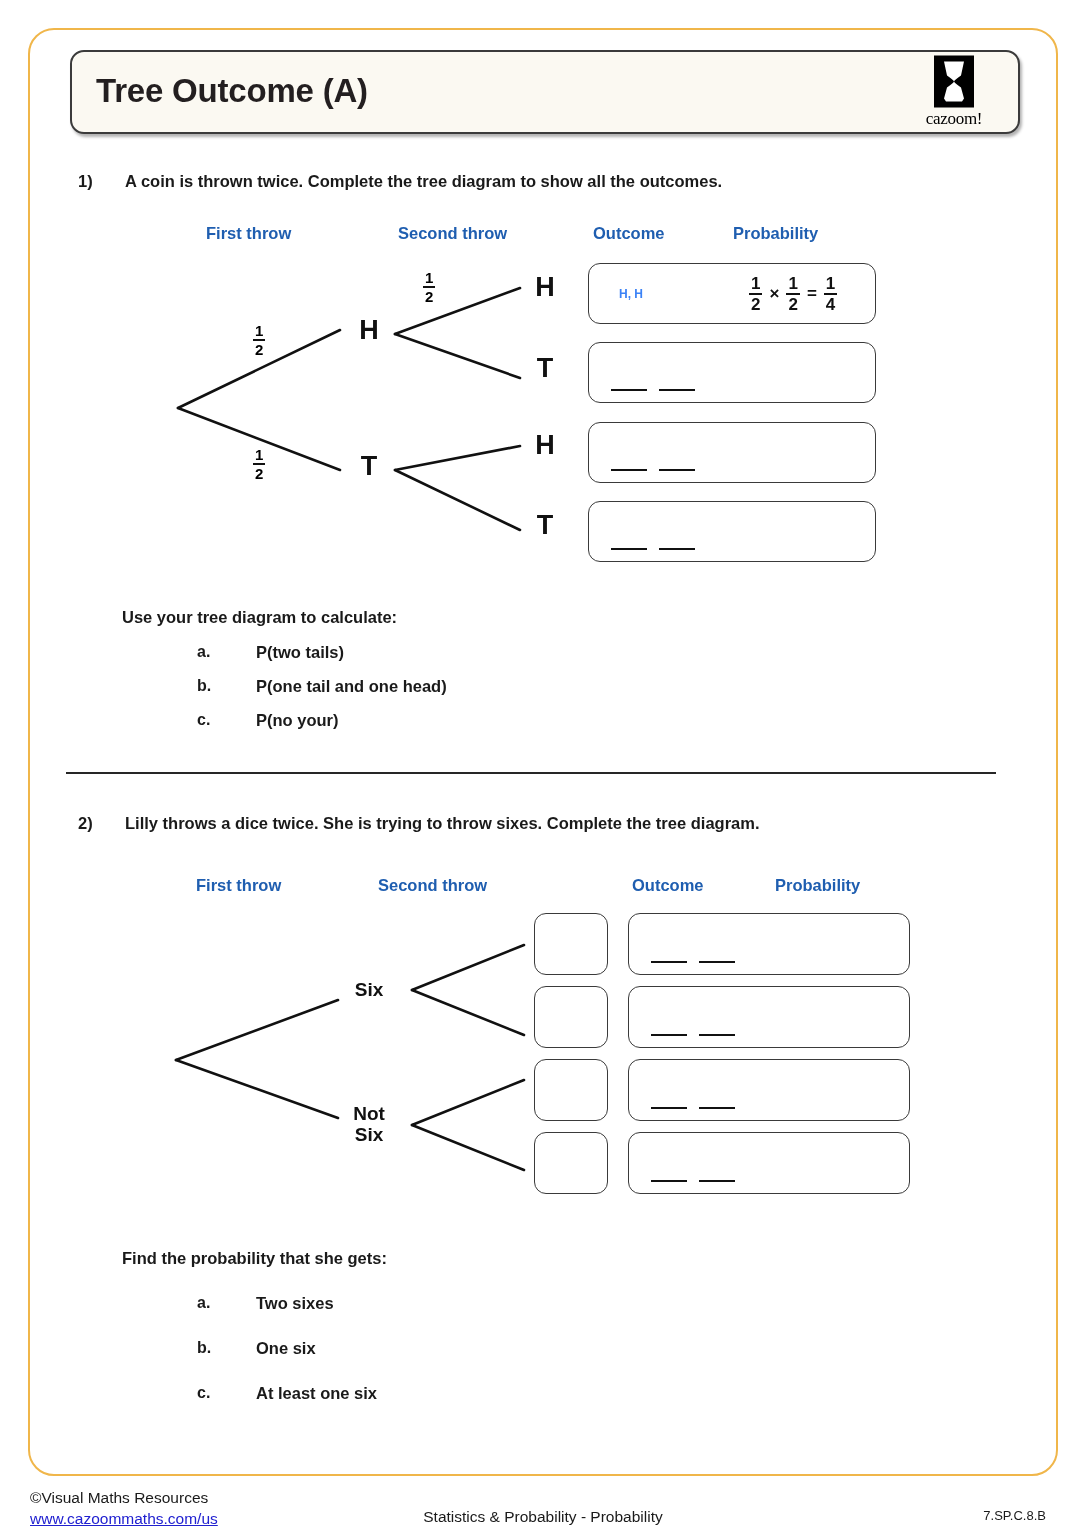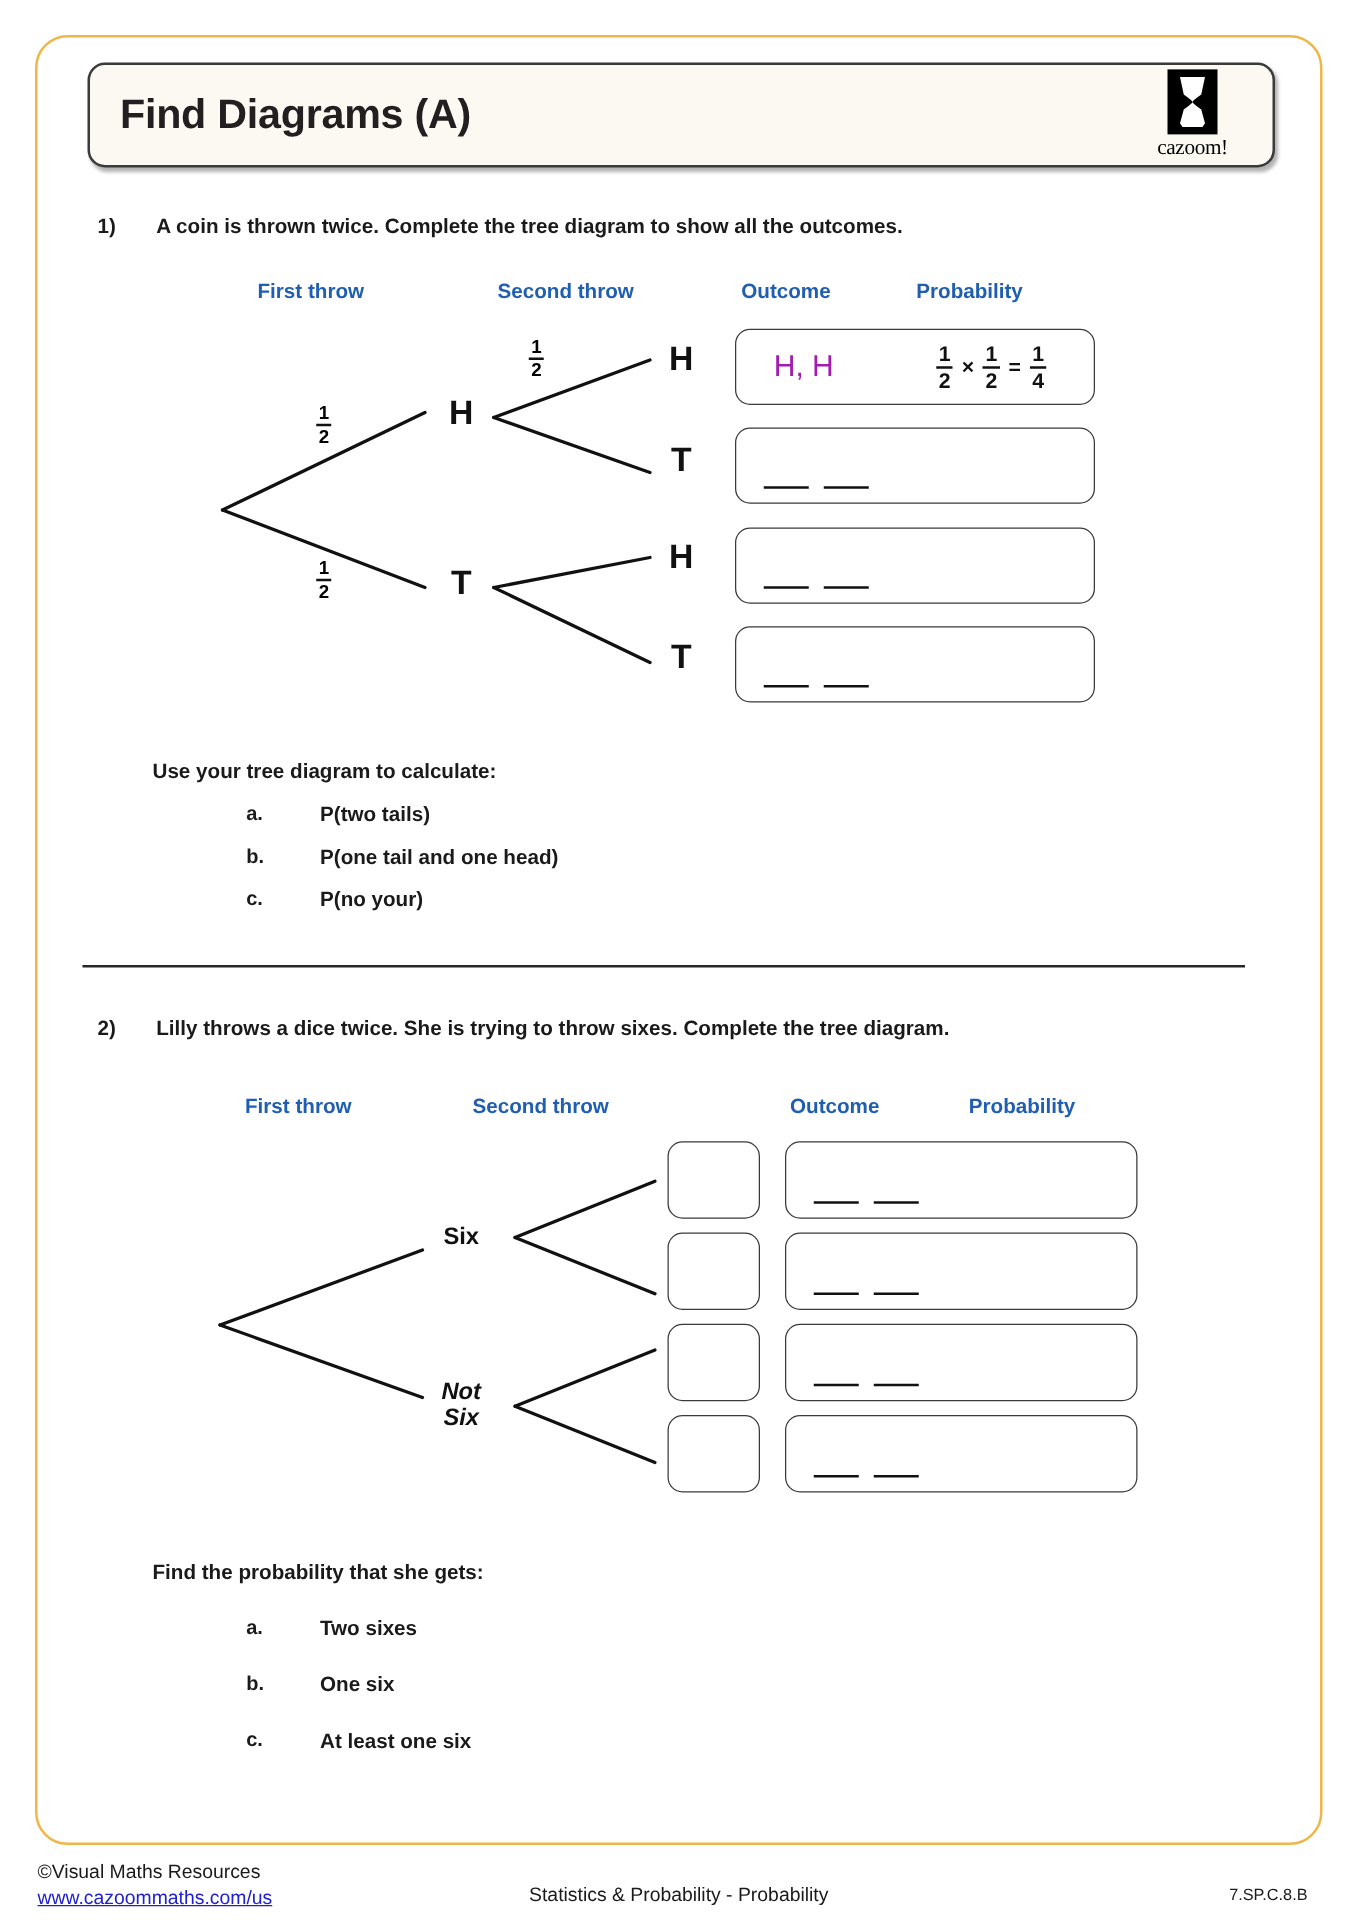--- a/index.html
+++ b/index.html
@@ -219,7 +219,7 @@
 <div id="page-frame"></div>
 
 <div id="header-bar">
-  <div id="worksheet-title">Find Diagrams (A)</div>
+  <div id="worksheet-title">Tree Outcome (A)</div>
   <div id="logo">
     <div id="logo-mark">
       <svg id="logo-vase" viewBox="0 0 26 42">

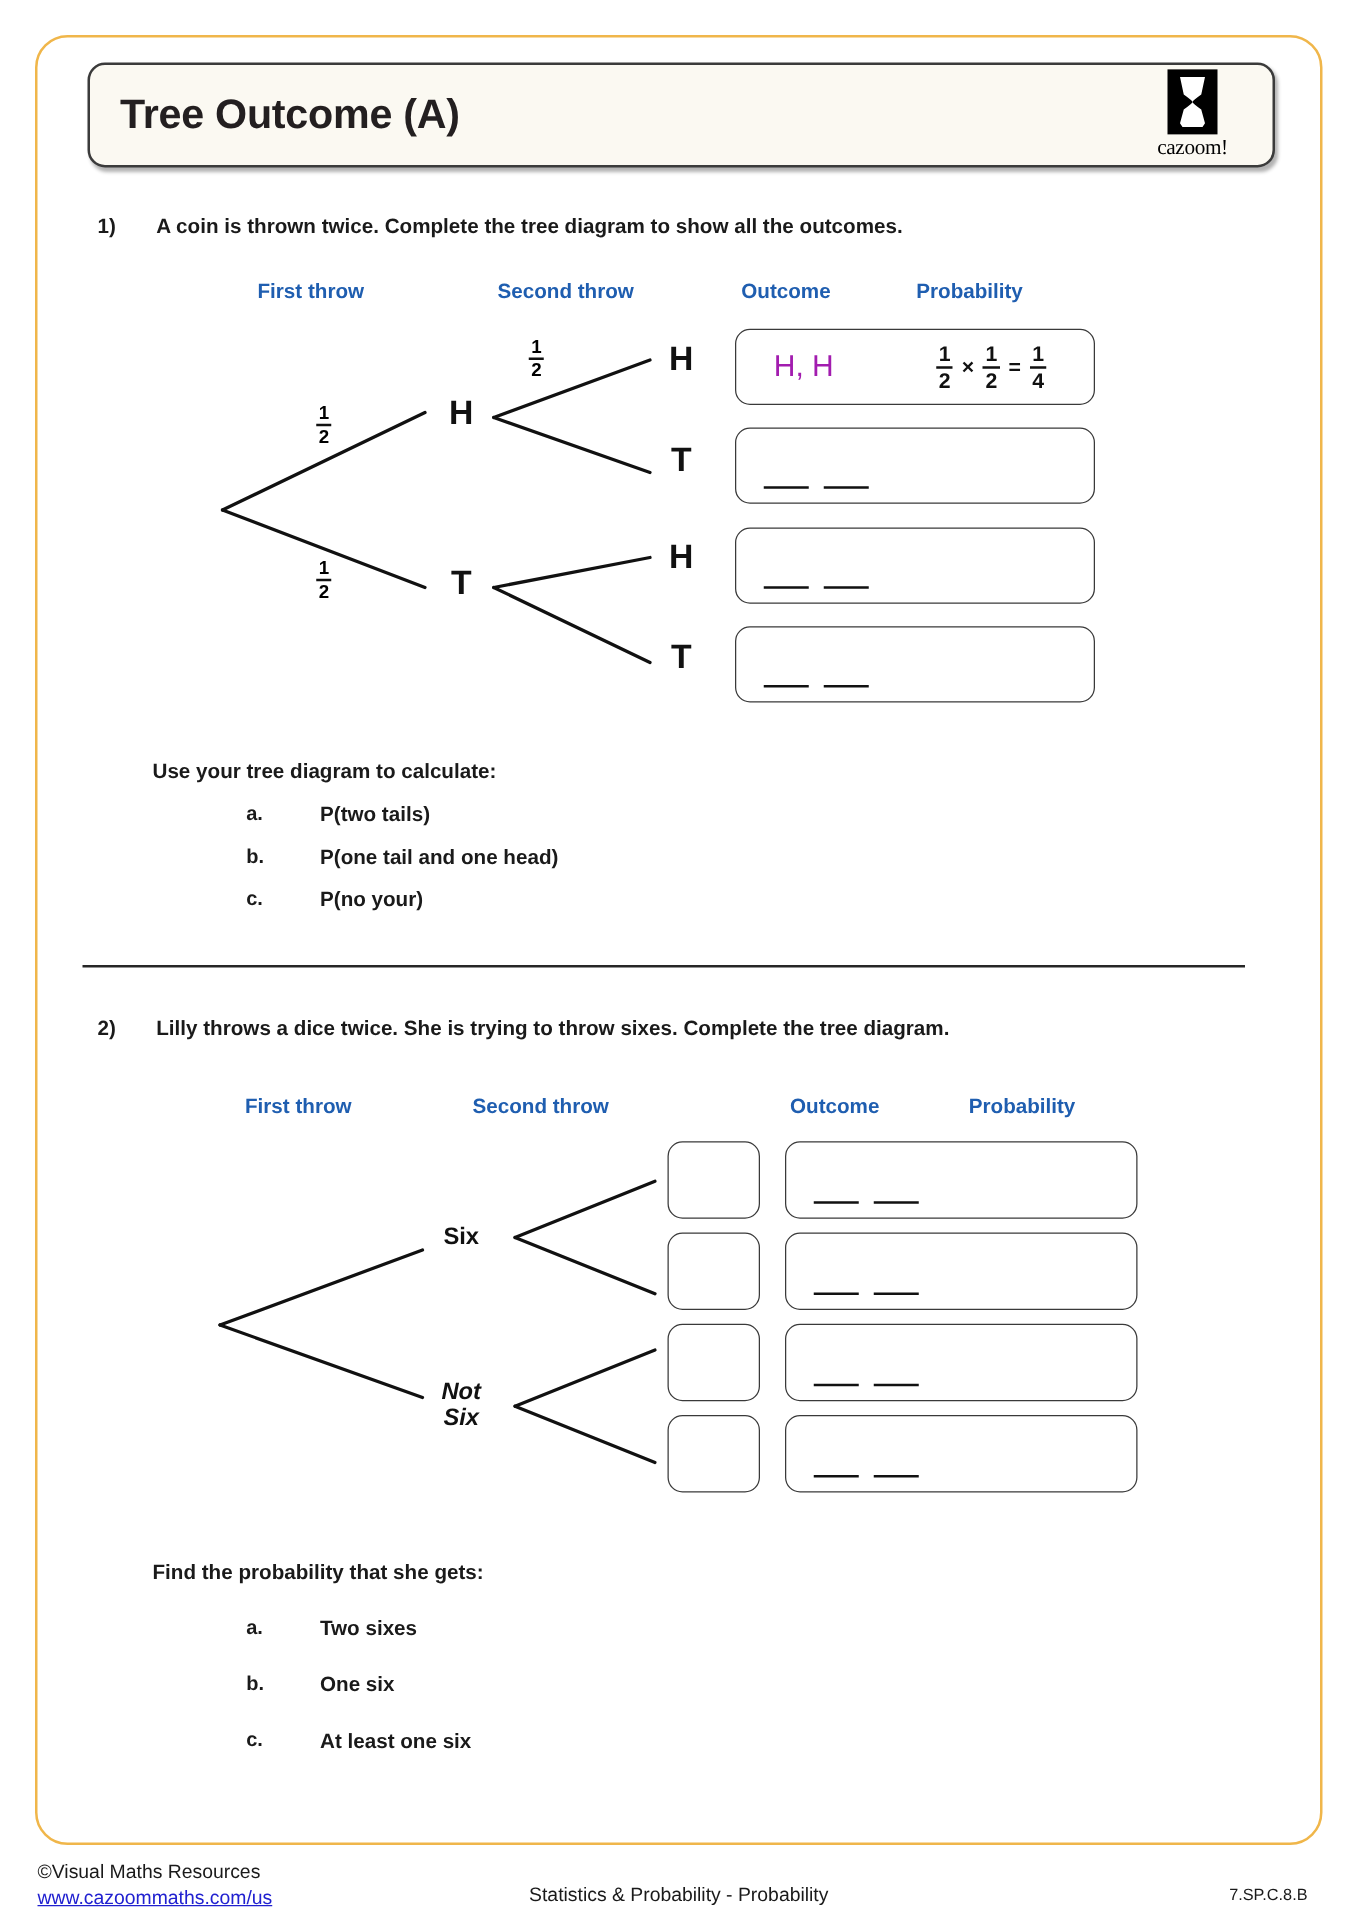--- a/index.html
+++ b/index.html
@@ -167,9 +167,9 @@
     position: absolute;
     left: 30px; top: 50%;
     transform: translateY(-50%);
-    font-size: 24px;
-    font-weight: normal;
-    color: #a21caf;
+    font-size: 12px;
+    font-weight: bold;
+    color: #3b82f6;
     white-space: nowrap;
   }
   .prob-expr {

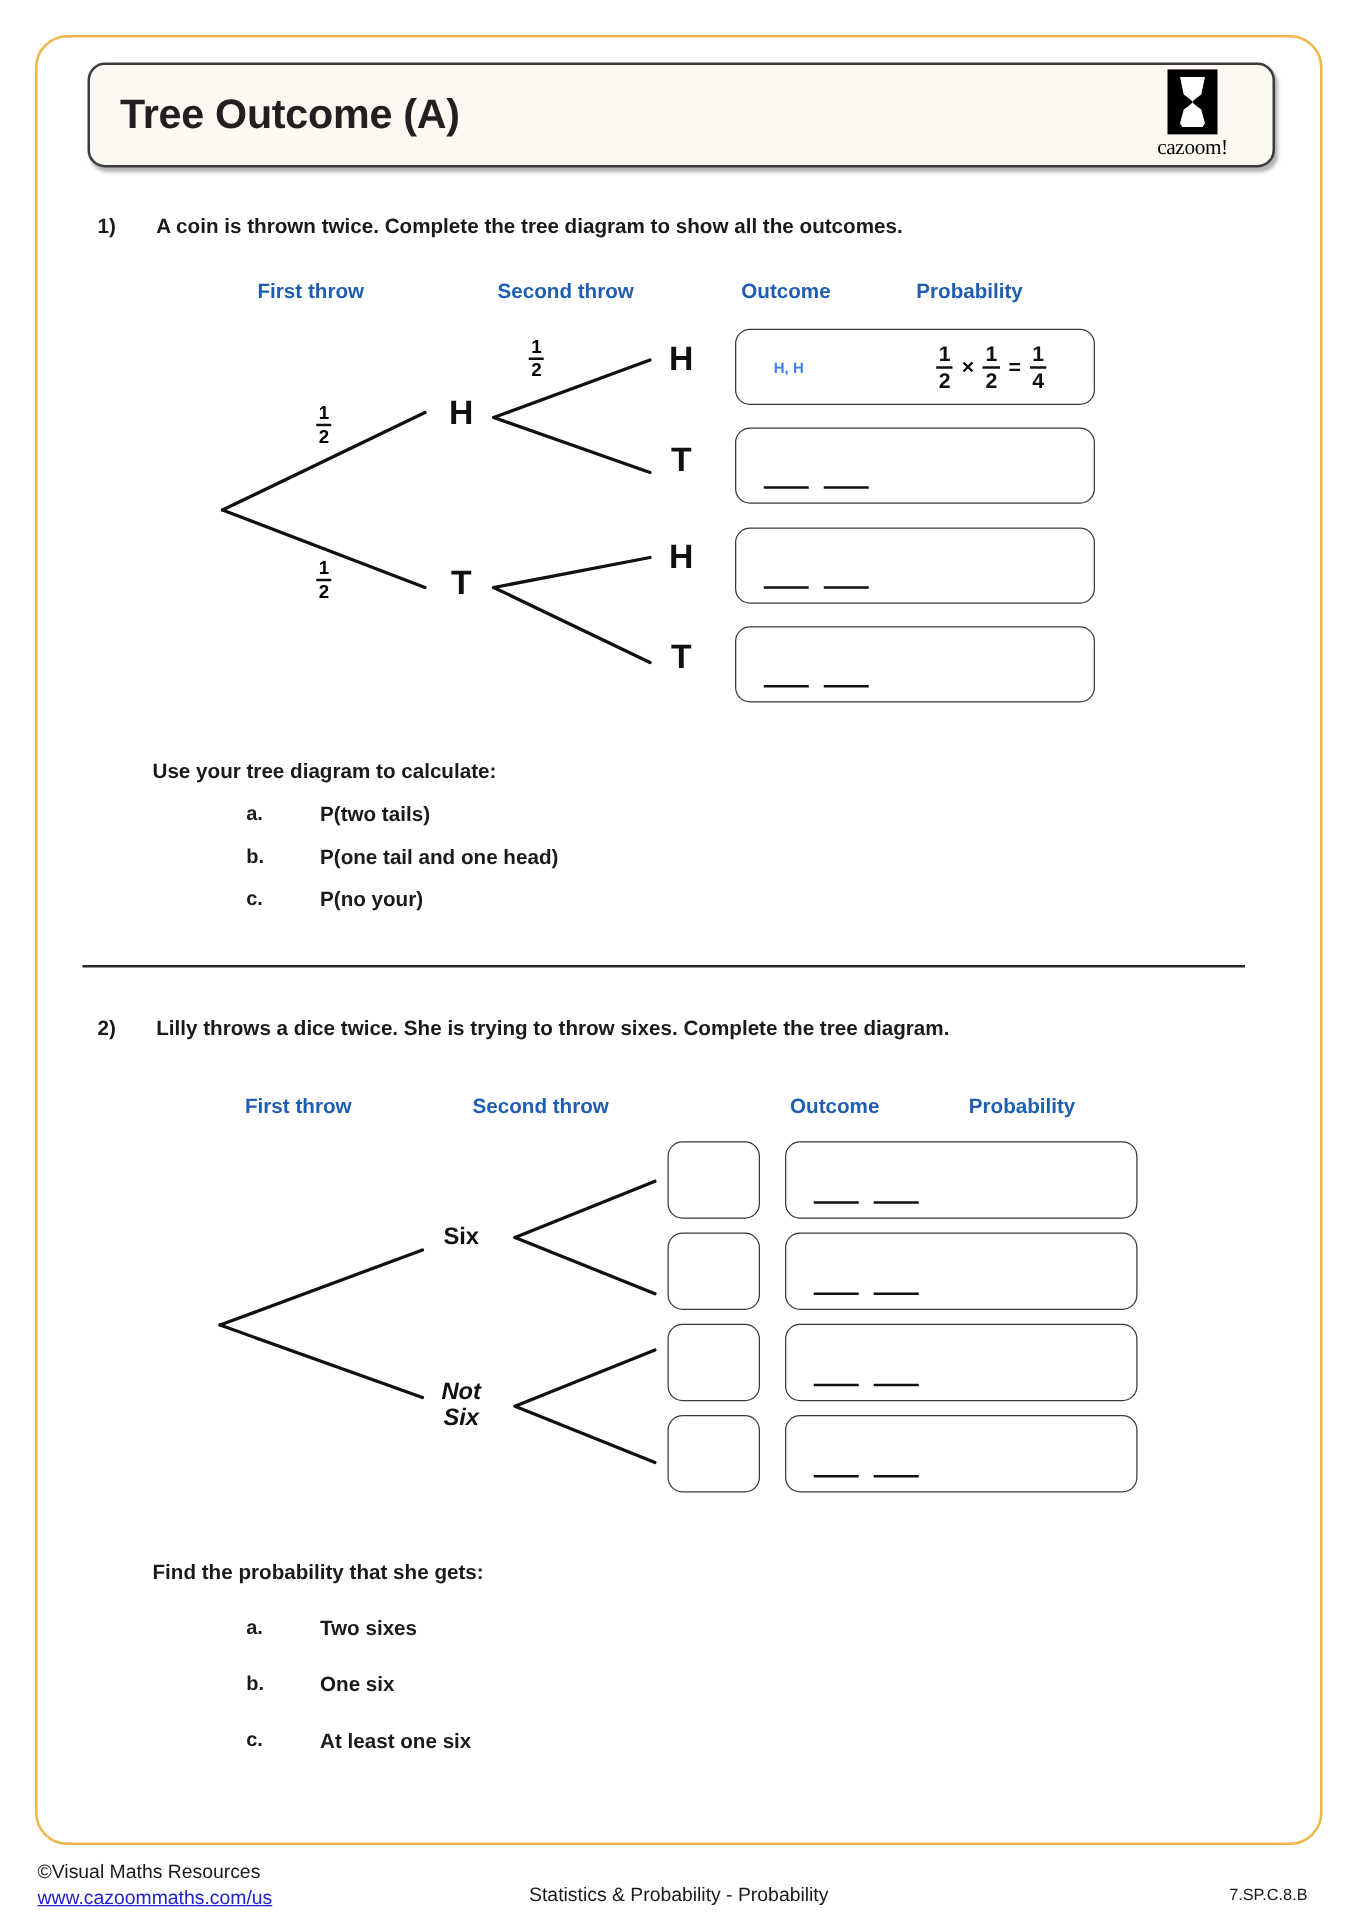--- a/index.html
+++ b/index.html
@@ -360,7 +360,7 @@
 </svg>
 
 <div class="node-label small" style="left:338px; top:980px; width:62px; text-align:center;">Six</div>
-<div class="node-label small" style="left:338px; top:1104px; width:62px; text-align:center; white-space:pre-line;font-style:italic;">Not
+<div class="node-label small" style="left:338px; top:1104px; width:62px; text-align:center; white-space:pre-line;">Not
 Six</div>
 
 <div class="ans-box" style="left:534px; top:913px; width:74px; height:62px;"></div>

